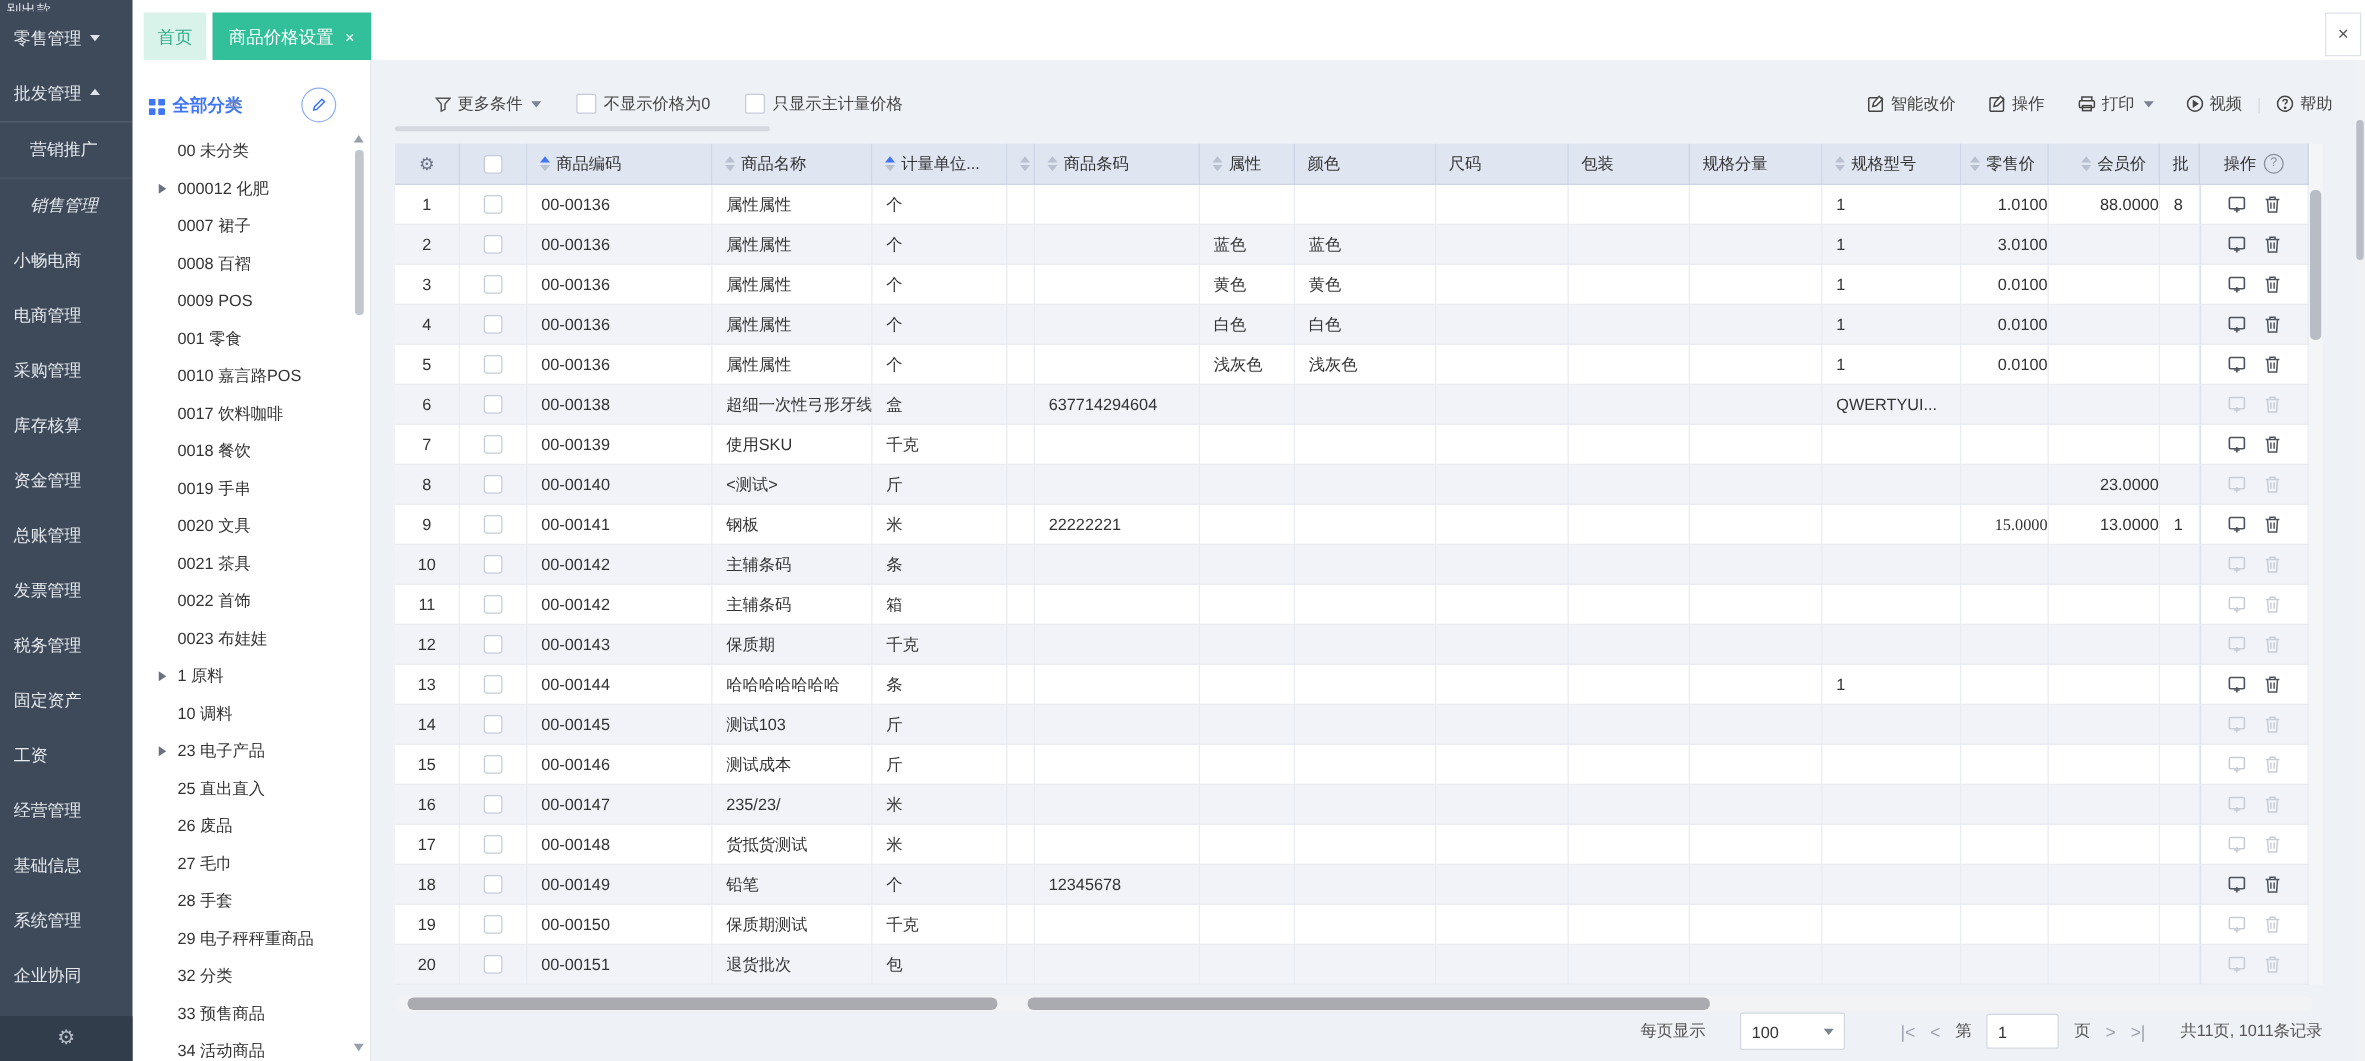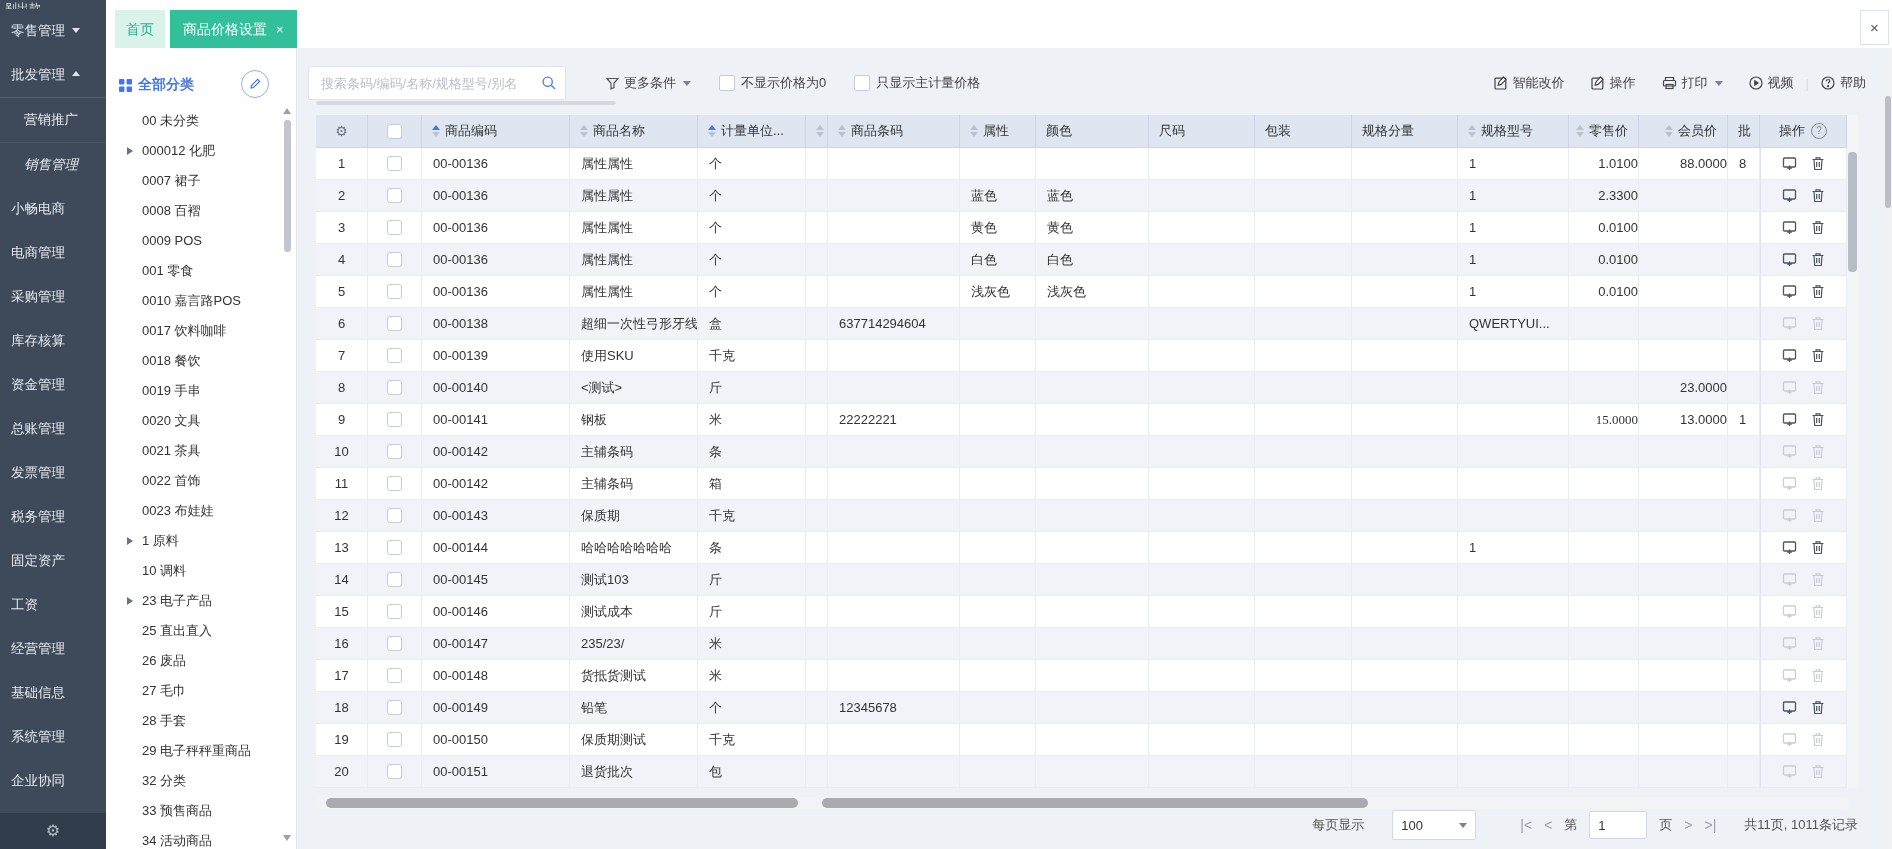--- a/index.html
+++ b/index.html
@@ -183,15 +183,6 @@
 </div>
 
 <div class="toolbar">
-  <div class="search-box">
-    <input type="text" placeholder="搜索条码/编码/名称/规格型号/别名" style="">
-    <span>
-      <svg width="16" height="16" viewBox="0 0 16 16" fill="none" stroke="#4a85f6" stroke-width="1.4">
-          <circle cx="6.7" cy="6.7" r="4.6"></circle>
-          <path d="M10.2 10.2l3.8 3.8"></path>
-        </svg>
-    </span>
-  </div>
   <div class="tool-link more-cond">
     <span>
       <svg width="13" height="13" viewBox="0 0 13 13" fill="none" stroke="#555" stroke-width="1.2">

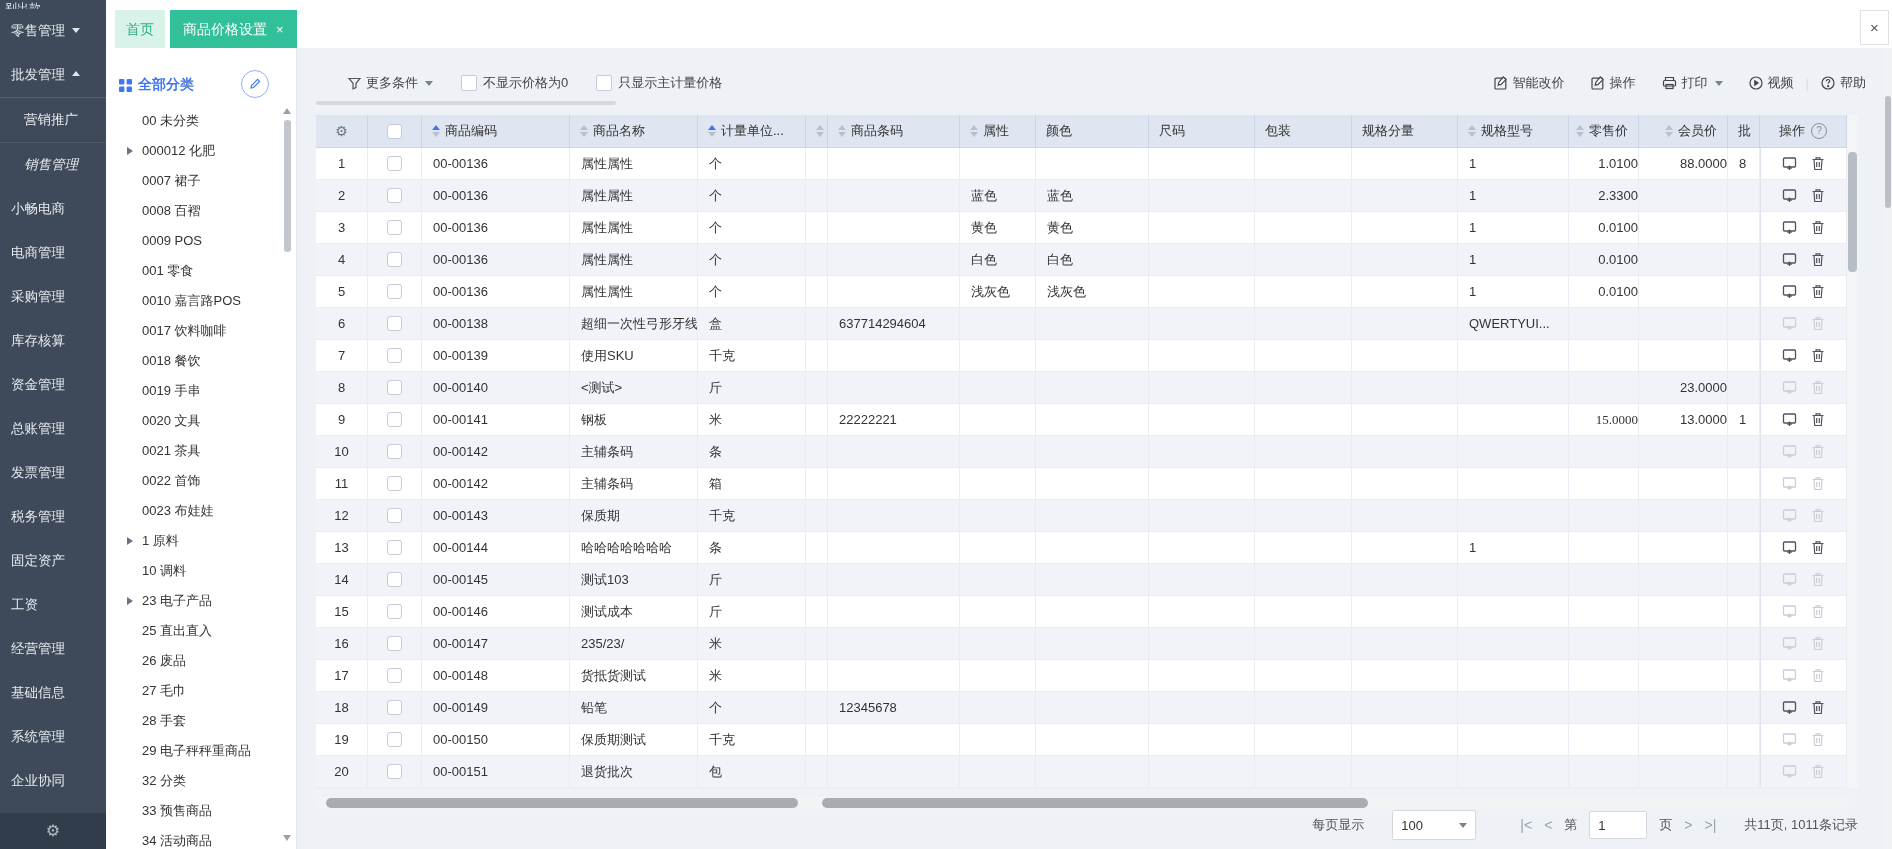--- a/index.html
+++ b/index.html
@@ -395,7 +395,7 @@
         <div class="tcell " style="width: 97px;"></div>
         <div class="tcell " style="width: 106px;"></div>
         <div class="tcell " style="width: 111px;">1</div>
-        <div class="tcell num" style="width: 70px;">2.3300</div>
+        <div class="tcell num" style="width: 70px;">3.0100</div>
         <div class="tcell num" style="width: 89px;"></div>
         <div class="tcell " style="width: 32px;"></div>
         <div class="tcell ctr ops-cell" style="width: 87px;">

